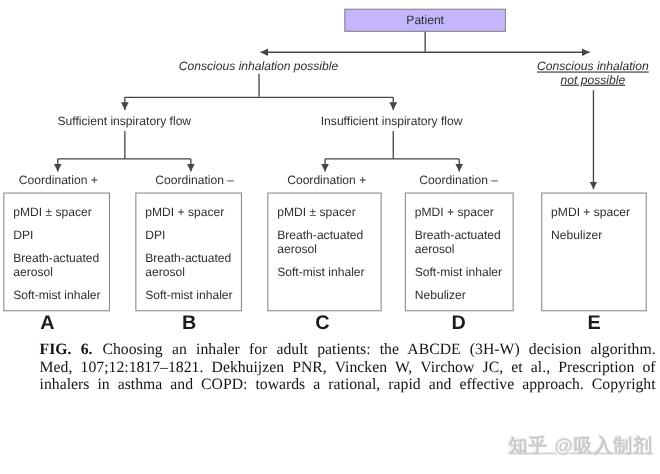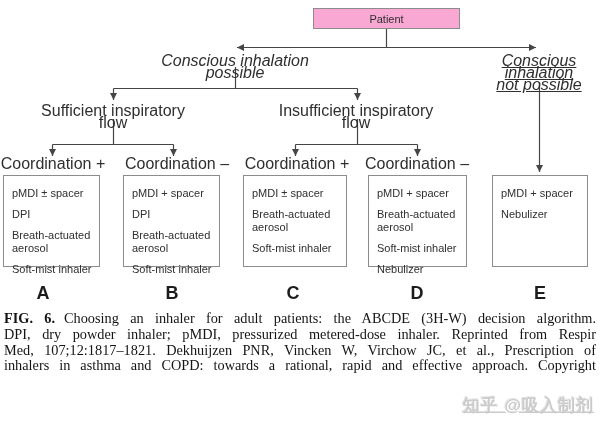--- a/index.html
+++ b/index.html
@@ -6,7 +6,7 @@
   .page{position:relative;width:600px;height:431px;background:#ffffff;overflow:hidden;
         font-family:"Liberation Sans",sans-serif;color:#2f2f2f;}
   .connectors{position:absolute;left:0;top:0;z-index:1;}
-  .node-box{position:absolute;border:1px solid #8c8c8c;background:#f9a8d4;box-sizing:border-box;z-index:2;}
+  .node-box{position:absolute;border:1px solid #8c8c8c;background:#c4b5fd;box-sizing:border-box;z-index:2;}
   .patient-box{left:313px;top:8px;width:147px;height:21px;
                display:flex;align-items:center;justify-content:center;font-size:11px;}
   .dlabel{position:absolute;font-size:16px;line-height:12px;text-align:center;z-index:2;}

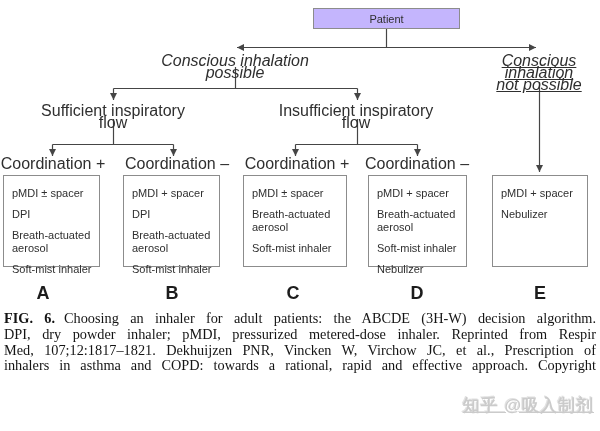--- a/index.html
+++ b/index.html
@@ -9,7 +9,7 @@
   .node-box{position:absolute;border:1px solid #8c8c8c;background:#c4b5fd;box-sizing:border-box;z-index:2;}
   .patient-box{left:313px;top:8px;width:147px;height:21px;
                display:flex;align-items:center;justify-content:center;font-size:11px;}
-  .dlabel{position:absolute;font-size:16px;line-height:12px;text-align:center;z-index:2;}
+  .dlabel{position:absolute;font-size:11px;line-height:12px;text-align:center;z-index:2;}
   .italic{font-style:italic;}
   .obox{position:absolute;top:175px;height:92px;border:1px solid #8c8c8c;background:#fff;
         box-sizing:border-box;padding:11px 4px 0 8px;font-size:11px;line-height:13px;z-index:2;}

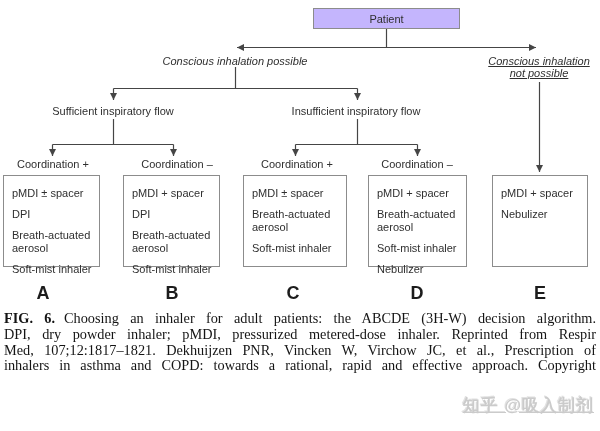--- a/index.html
+++ b/index.html
@@ -11,7 +11,7 @@
                display:flex;align-items:center;justify-content:center;font-size:11px;}
   .dlabel{position:absolute;font-size:11px;line-height:12px;text-align:center;z-index:2;}
   .italic{font-style:italic;}
-  .obox{position:absolute;top:175px;height:92px;border:1px solid #8c8c8c;background:#fff;
+  .obox{position:absolute;top:175px;height:108px;border:1px solid #8c8c8c;background:#fff;
         box-sizing:border-box;padding:11px 4px 0 8px;font-size:11px;line-height:13px;z-index:2;}
   .obox .item{margin-bottom:8px;}
   .blet{position:absolute;top:283px;width:40px;text-align:center;

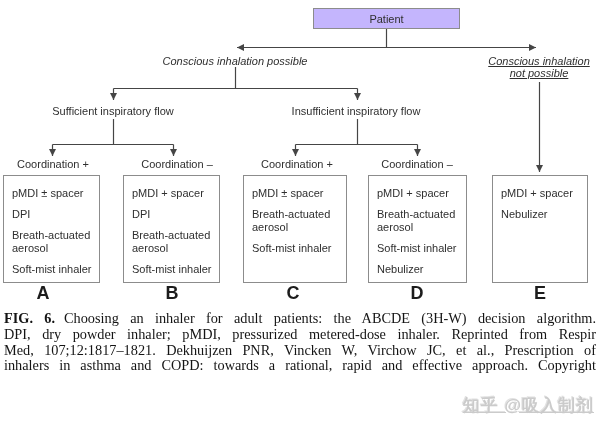--- a/index.html
+++ b/index.html
@@ -18,7 +18,7 @@
         font-size:18px;font-weight:bold;color:#1c1c1c;z-index:2;}
   .caption{position:absolute;left:4px;top:311px;width:592px;
            font-family:"Liberation Serif",serif;font-size:14.3px;line-height:15.8px;color:#141414;z-index:2;}
-  .cap-line{text-align:justify;text-align-last:justify;}
+  .cap-line{text-align:justify;text-align-last:justify;margin-left:32px;}
   .cap-line.last{text-align:left;text-align-last:left;}
   .figlab{font-weight:bold;}
   .figgap{display:inline-block;width:9px;}

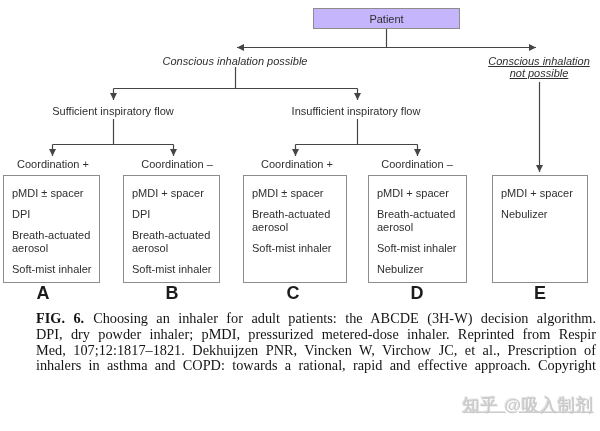--- a/index.html
+++ b/index.html
@@ -113,7 +113,6 @@
     <div class="cap-line">
       <span class="figlab">FIG. 6.</span><span class="figgap"></span><span>Choosing an inhaler for adult patients: the ABCDE (3H-W) decision algorithm.</span>
     </div>
-    <div class="cap-line">DPI, dry powder inhaler; pMDI, pressurized metered-dose inhaler. Reprinted from Respir</div>
     <div class="cap-line">Med, 107;12:1817–1821. Dekhuijzen PNR, Vincken W, Virchow JC, et al., Prescription of</div>
     <div class="cap-line">inhalers in asthma and COPD: towards a rational, rapid and effective approach. Copyright</div>
   </div>

